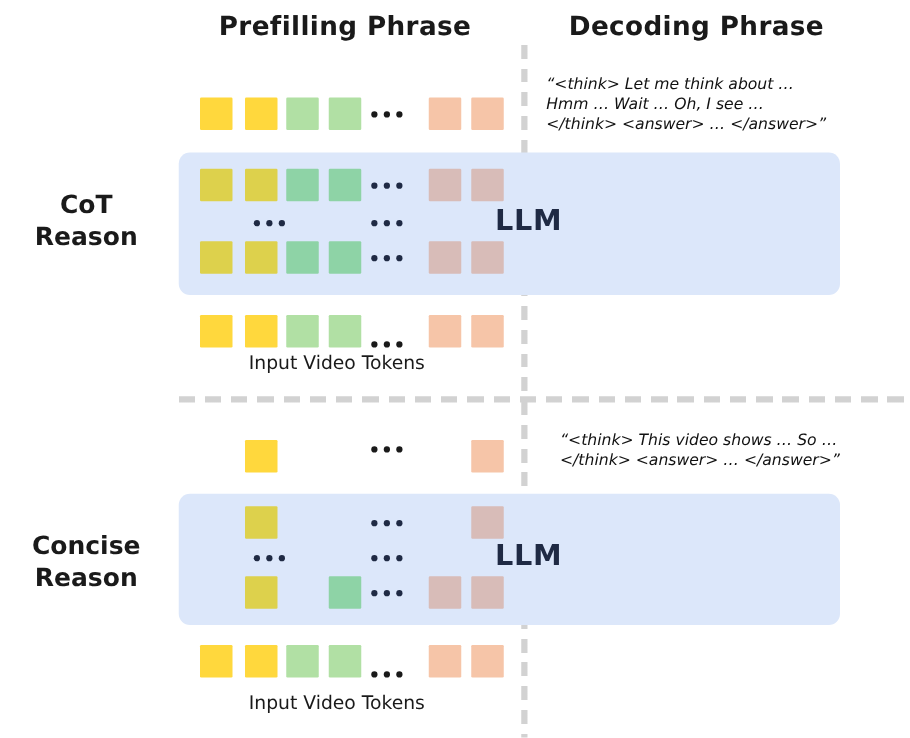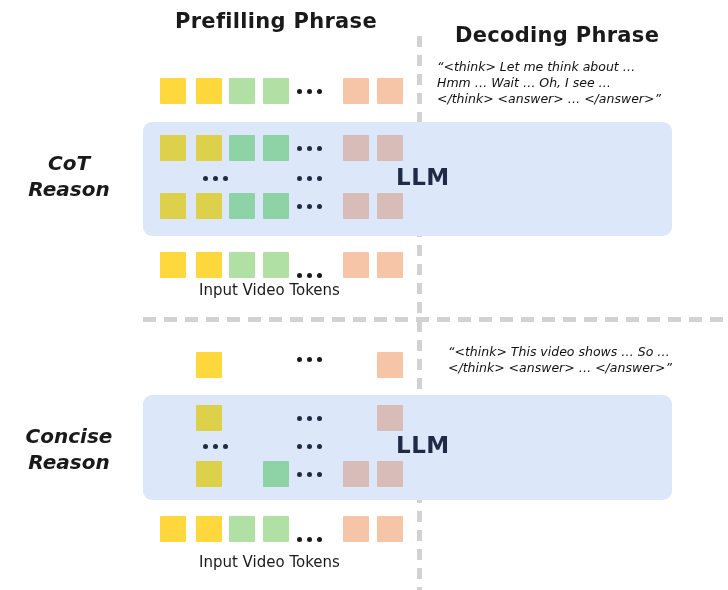--- a/index.html
+++ b/index.html
@@ -23,7 +23,7 @@
     white-space:nowrap;
   }
   #prefilling-title{left:175px;top:9px;}
-  #decoding-title{left:455px;top:9px;margin-top:14px;}
+  #decoding-title{left:455px;top:9px;}
 
   
   .v-divider{

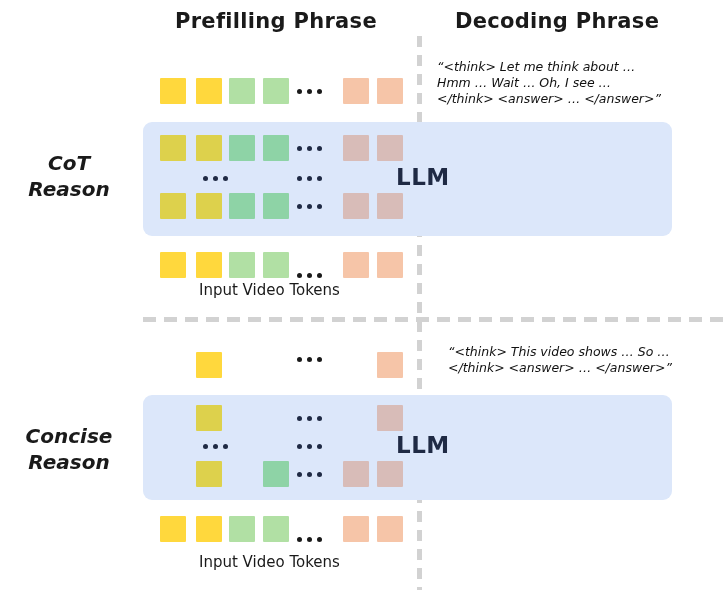--- a/index.html
+++ b/index.html
@@ -56,7 +56,6 @@
     text-align:center;
     width:130px;
     white-space:pre-line;
-    font-style:italic;
   }
   #cot-label{left:4px;top:150px;}
   #concise-label{left:4px;top:423px;}

